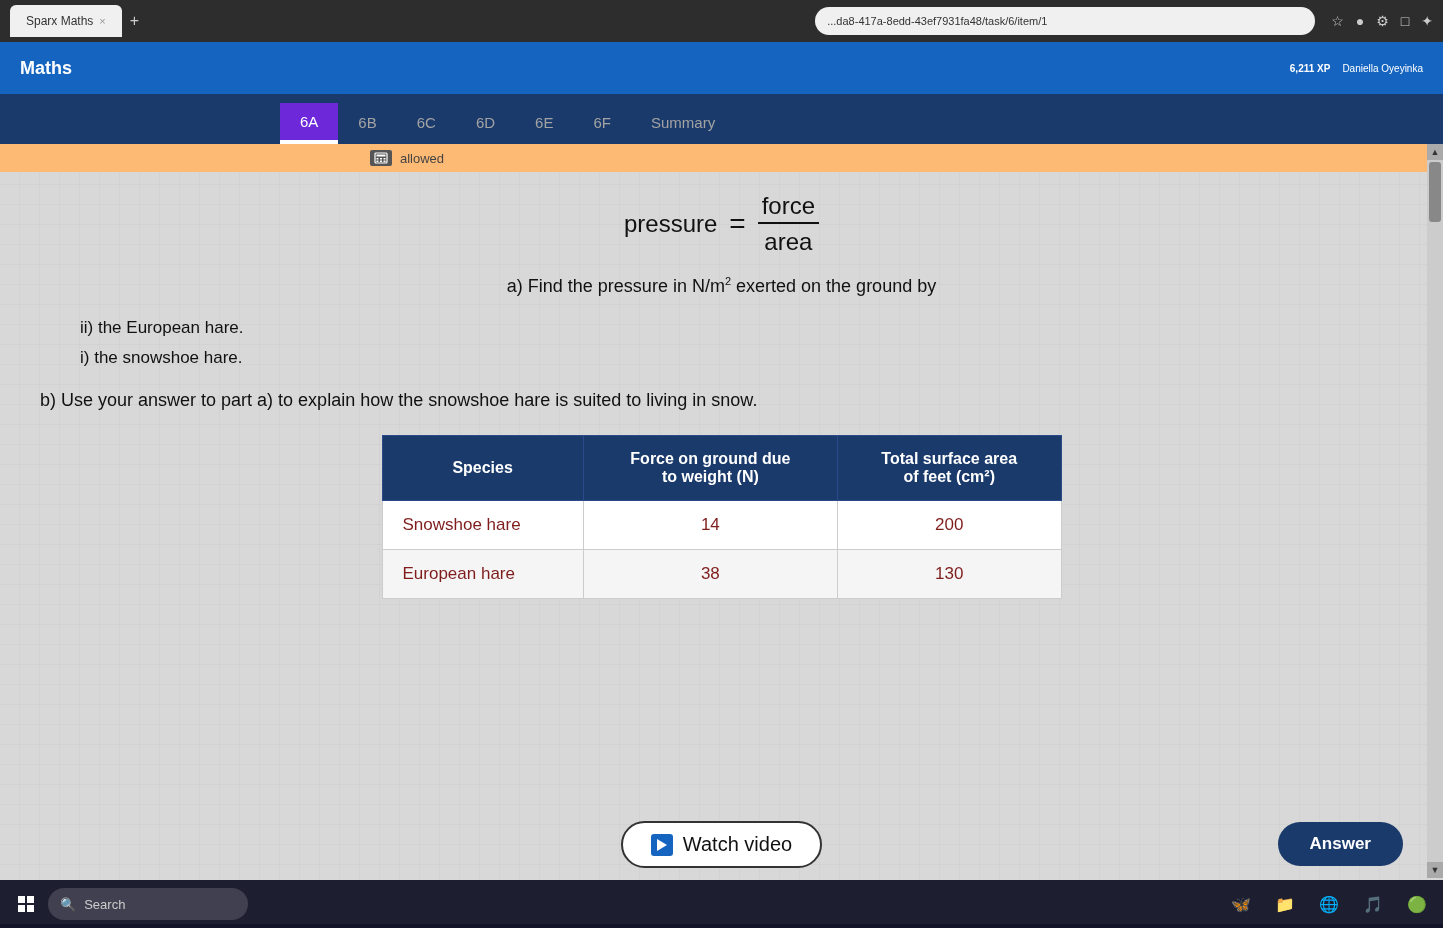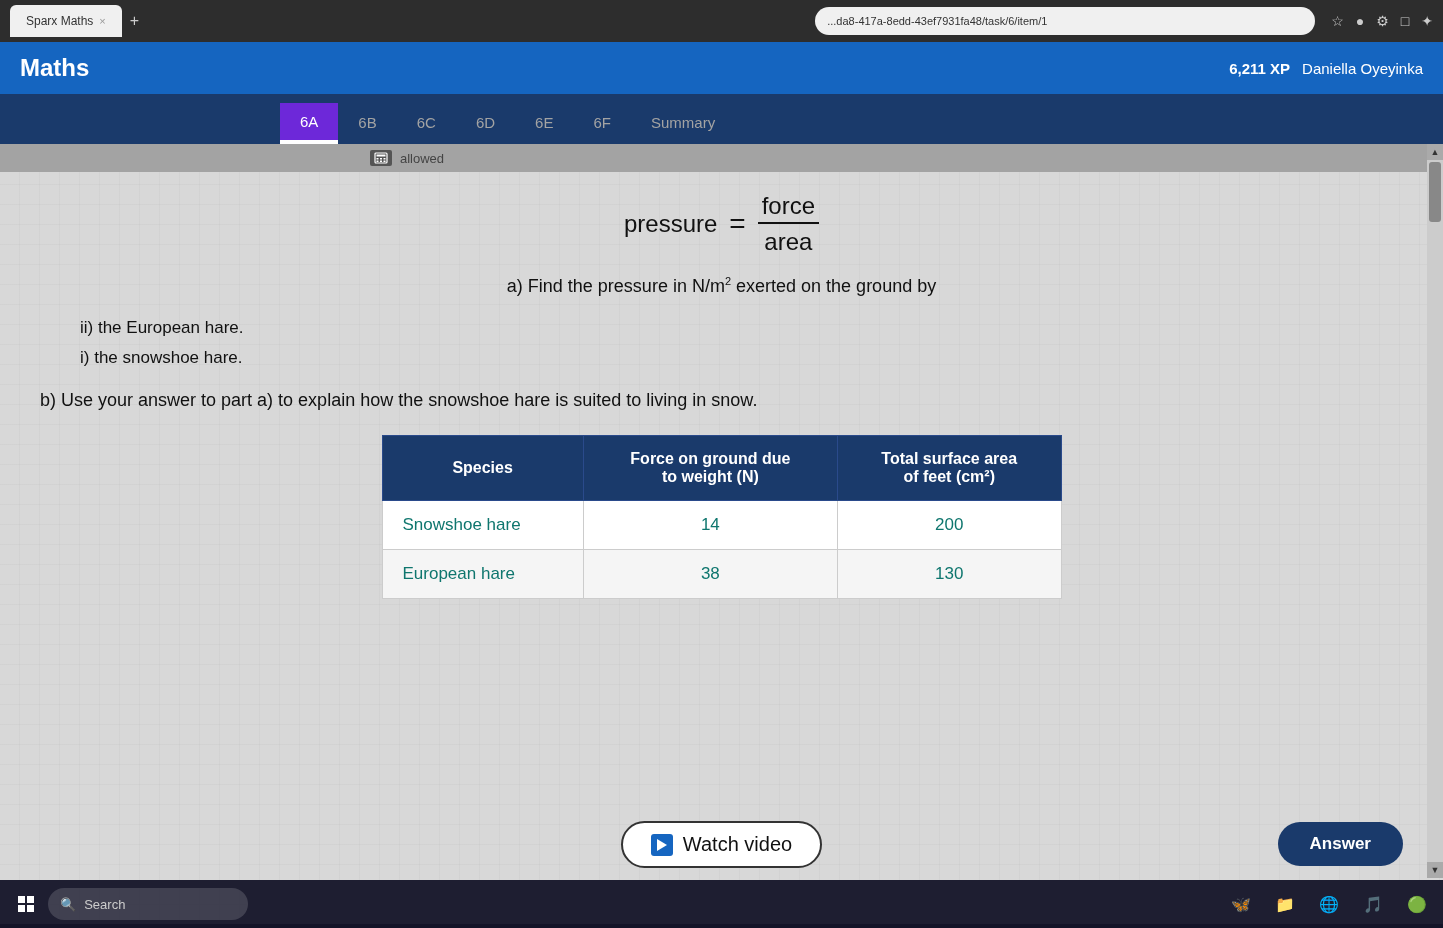--- a/index.html
+++ b/index.html
@@ -75,7 +75,7 @@
     }
     .app-title {
       color: white;
-      font-size: 24px;
+      font-size: 18px;
       font-weight: bold;
     }
     .header-right {

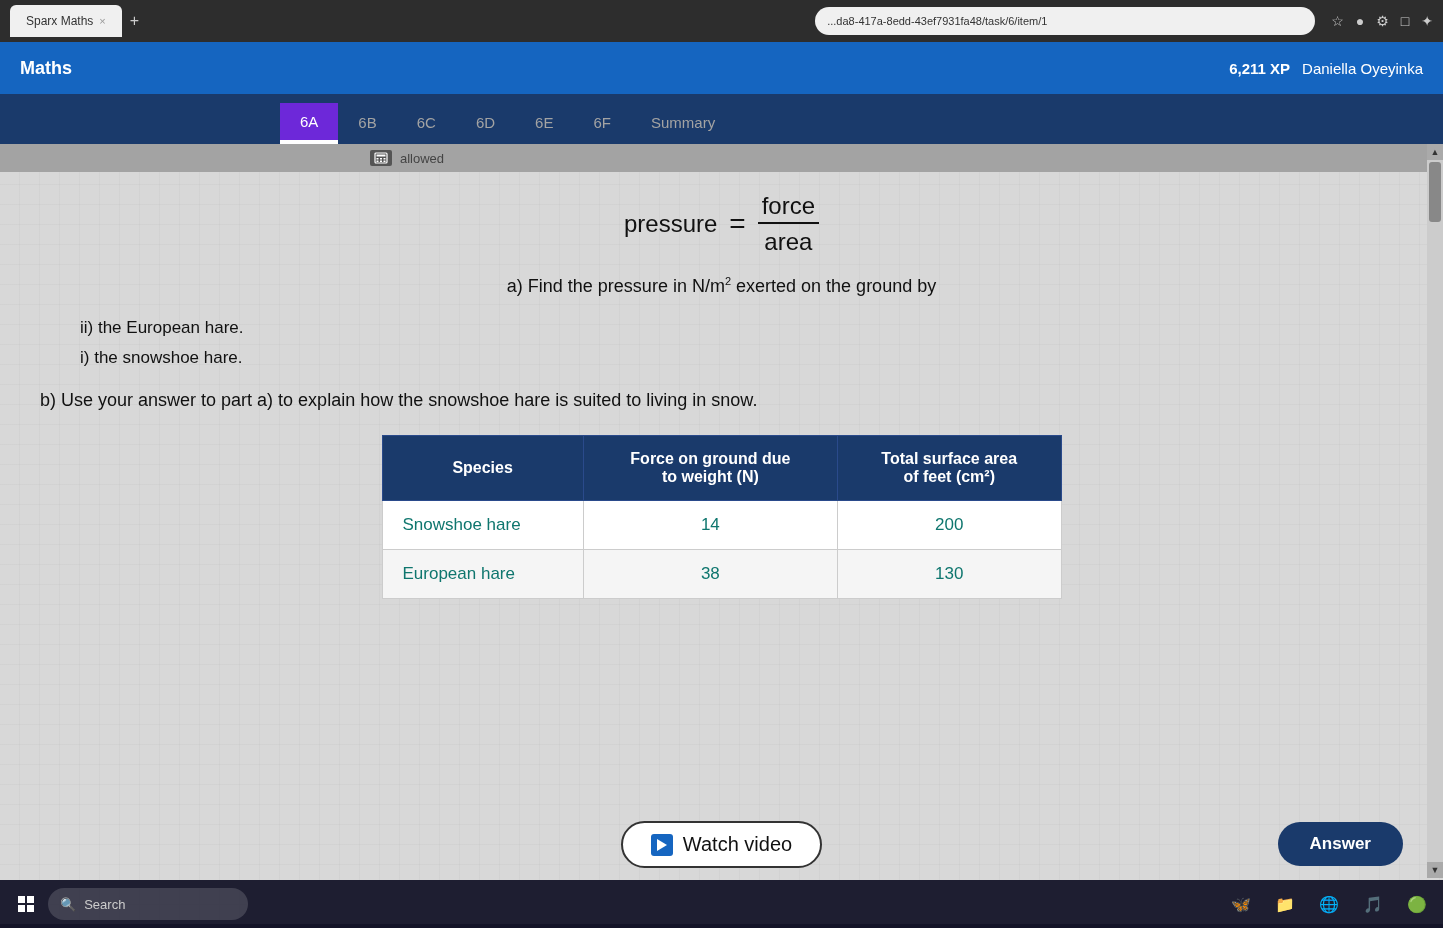--- a/index.html
+++ b/index.html
@@ -84,7 +84,7 @@
       align-items: center;
       gap: 12px;
       color: white;
-      font-size: 15px;
+      font-size: 10px;
     }
     .xp-label { font-weight: 600; }
     .user-name { color: white; }

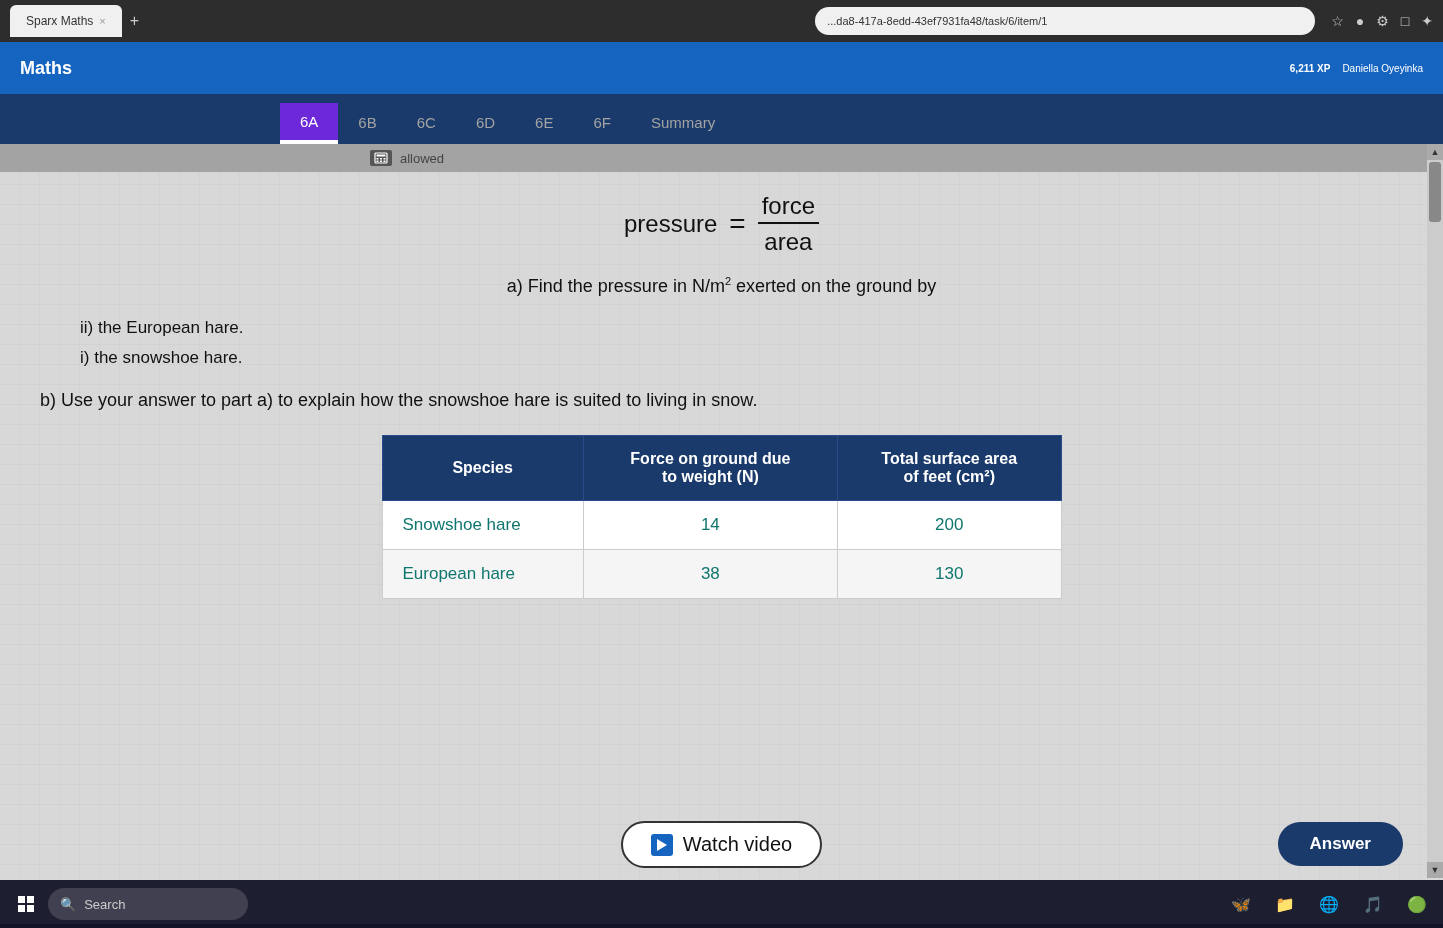--- a/index.html
+++ b/index.html
@@ -113,7 +113,7 @@
 
     
     .calc-bar {
-      background: #a3a3a3;
+      background: #fdba74;
       padding: 6px 20px;
       display: flex;
       align-items: center;

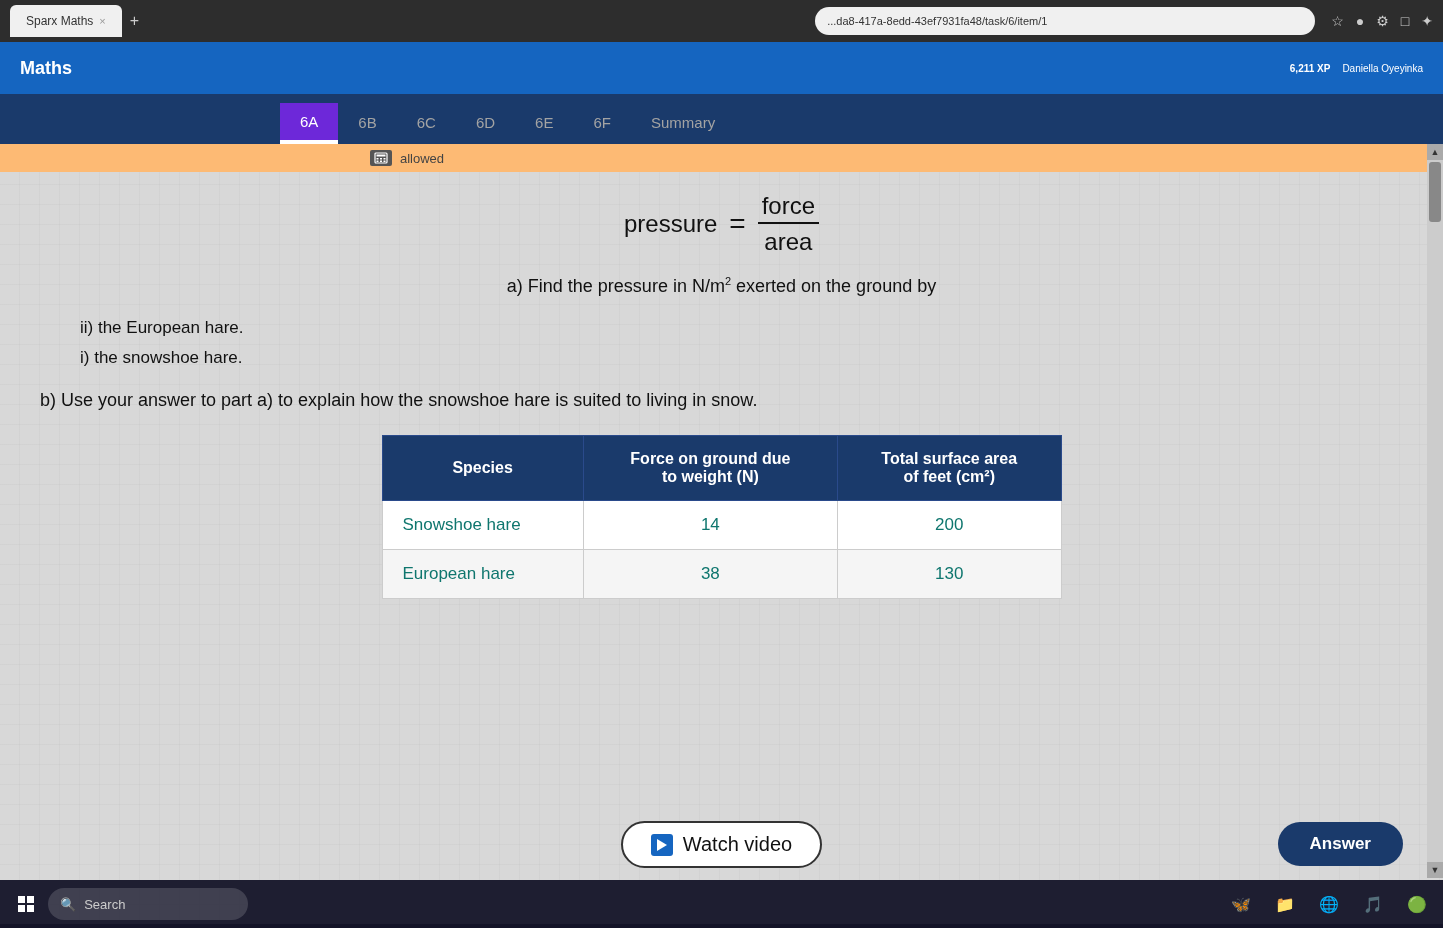--- a/index.html
+++ b/index.html
@@ -222,7 +222,7 @@
     .data-table tbody td {
       padding: 14px 20px;
       font-size: 17px;
-      color: #0f766e;
+      color: #7f1d1d;
       text-align: center;
       border: 1px solid #ccc;
     }

